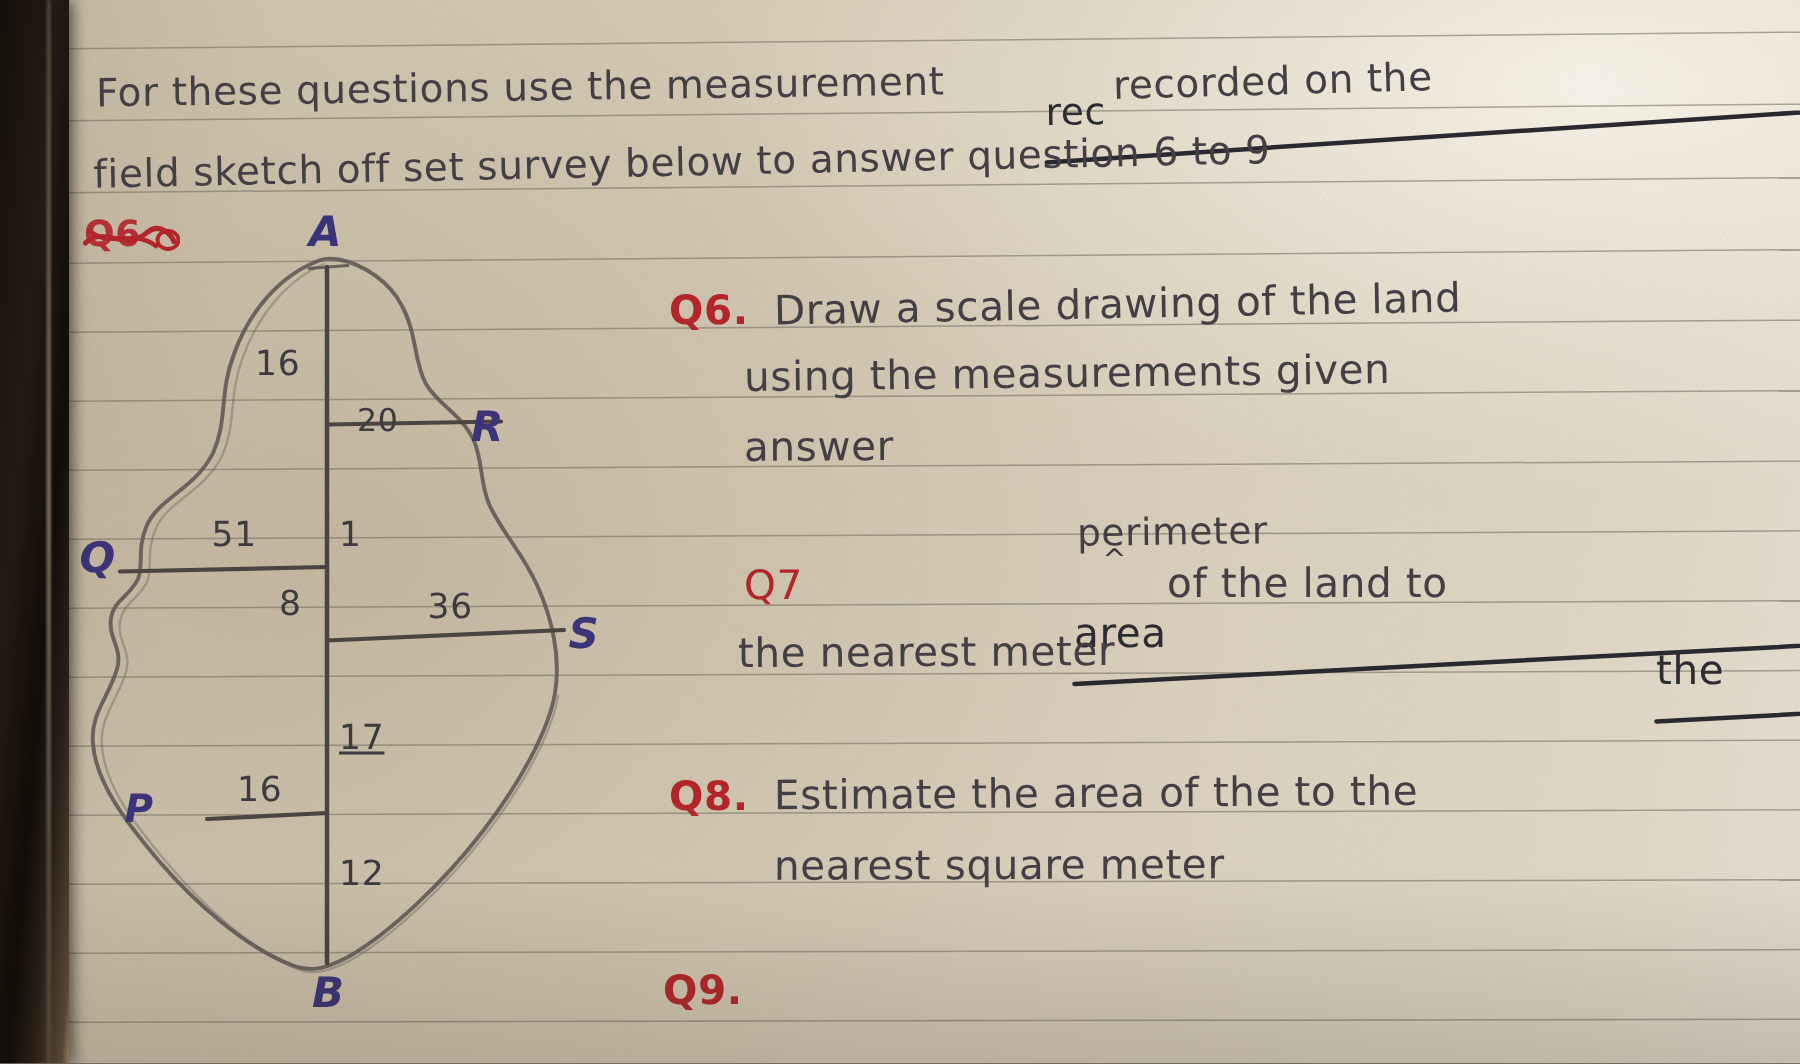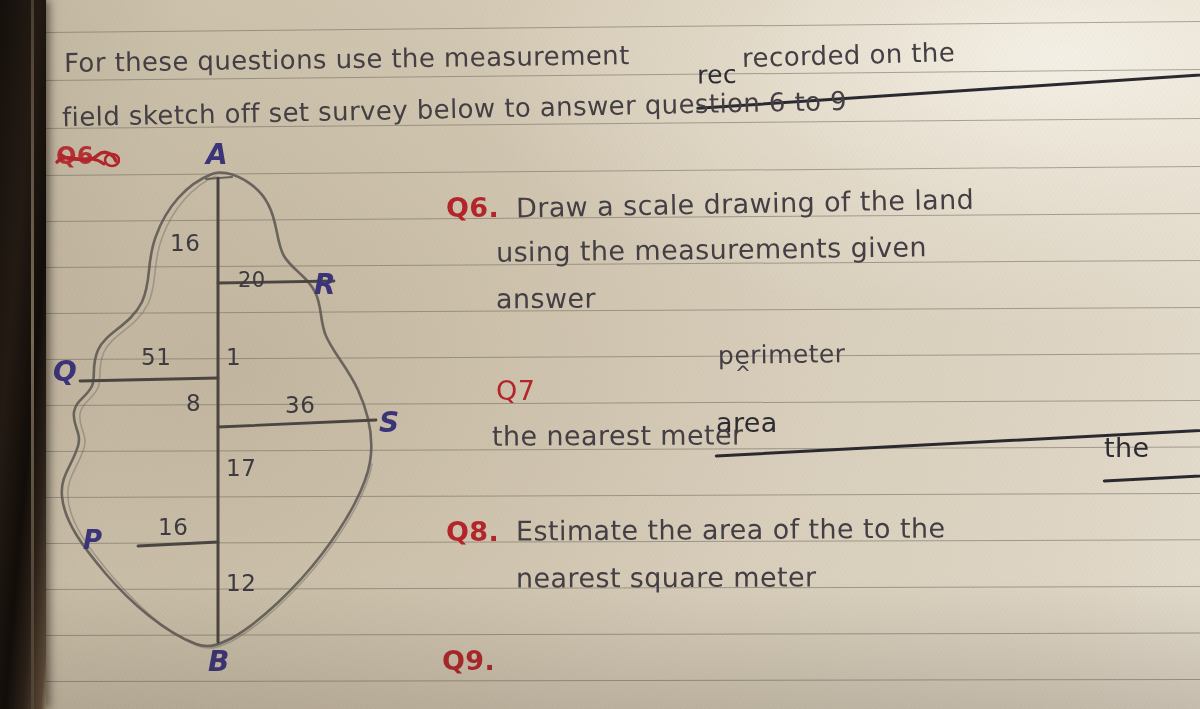--- a/index.html
+++ b/index.html
@@ -257,6 +257,7 @@
 
   <div class="hw ink-red qline" style="left:452px; top:375px; font-weight:400;margin-left:44px;">Q7</div>
   <div class="hw strike qline" style="left:716px; top:378px;">area</div>
+  <div class="hw ink-pencil qline" style="left:778px; top:374px;">of the land to</div>
   <div class="hw strike qline" style="left:1104px; top:372px;">the</div>
 
   <div class="hw ink-pencil qline" style="left:492px; top:420px; transform: rotate(-0.3deg);">the nearest meter</div>

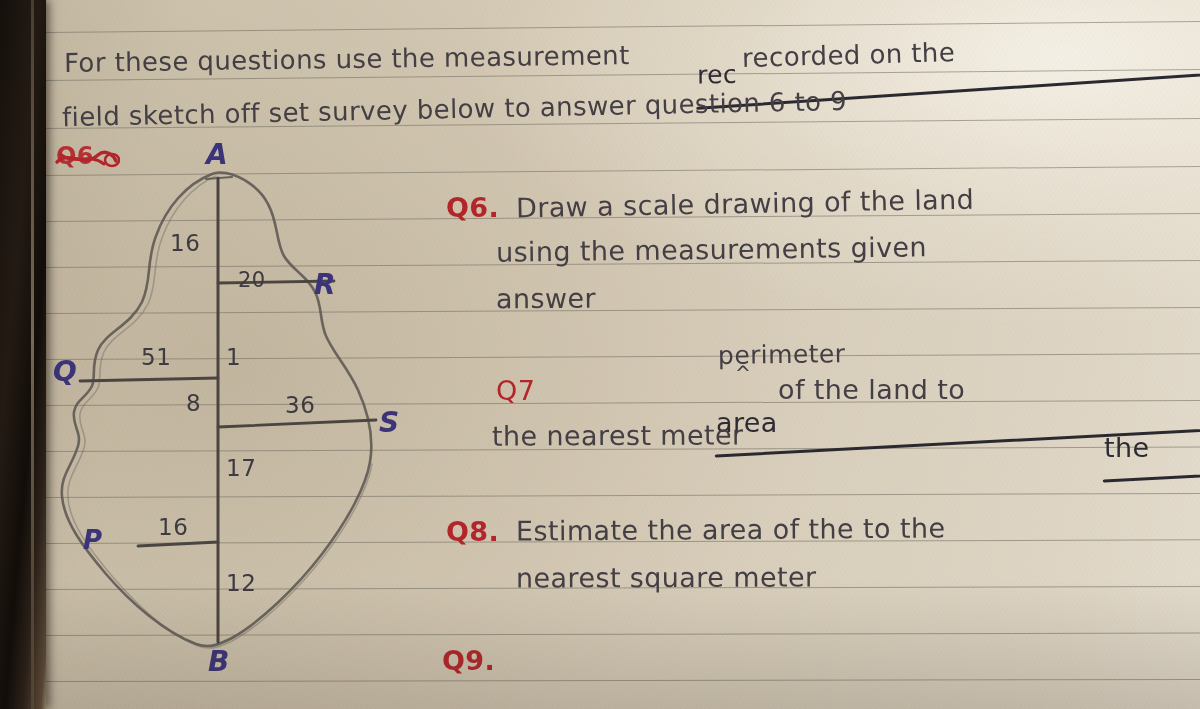--- a/index.html
+++ b/index.html
@@ -235,7 +235,7 @@
     <div class="dim" style="left:180px; top:194px;">1</div>
     <div class="dim" style="left:140px; top:240px;">8</div>
     <div class="dim" style="left:239px; top:242px;">36</div>
-    <div class="dim" style="left:180px; top:305px;">17</div>
+    <div class="dim" style="left:180px; top:329px;text-decoration:underline;">17</div>
     <div class="dim" style="left:112px; top:364px;">16</div>
     <div class="dim" style="left:180px; top:420px;">12</div>
 

